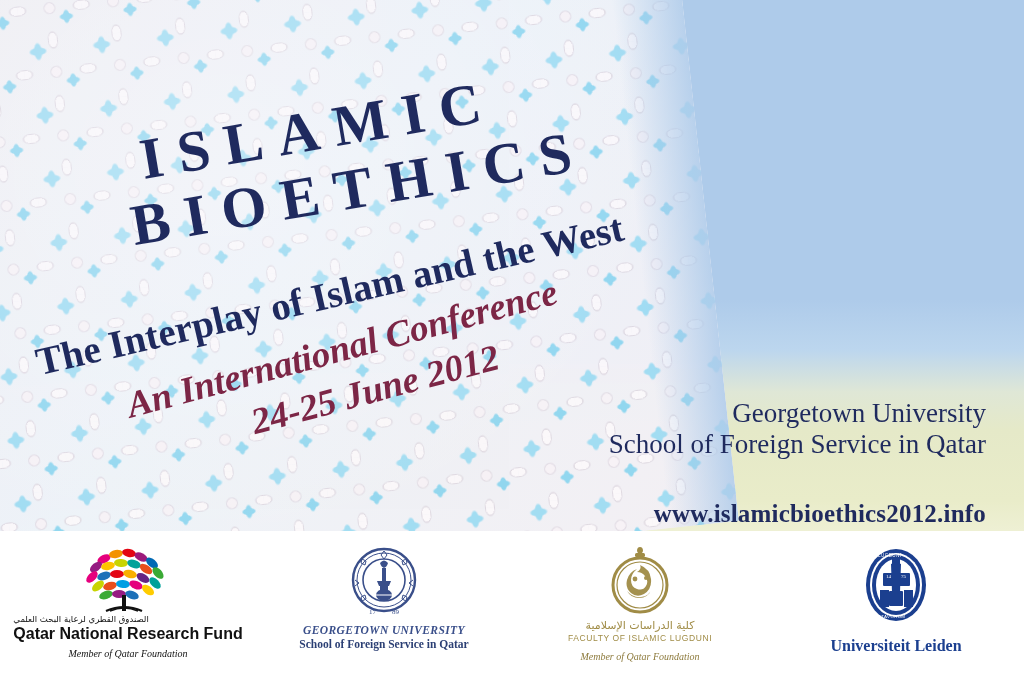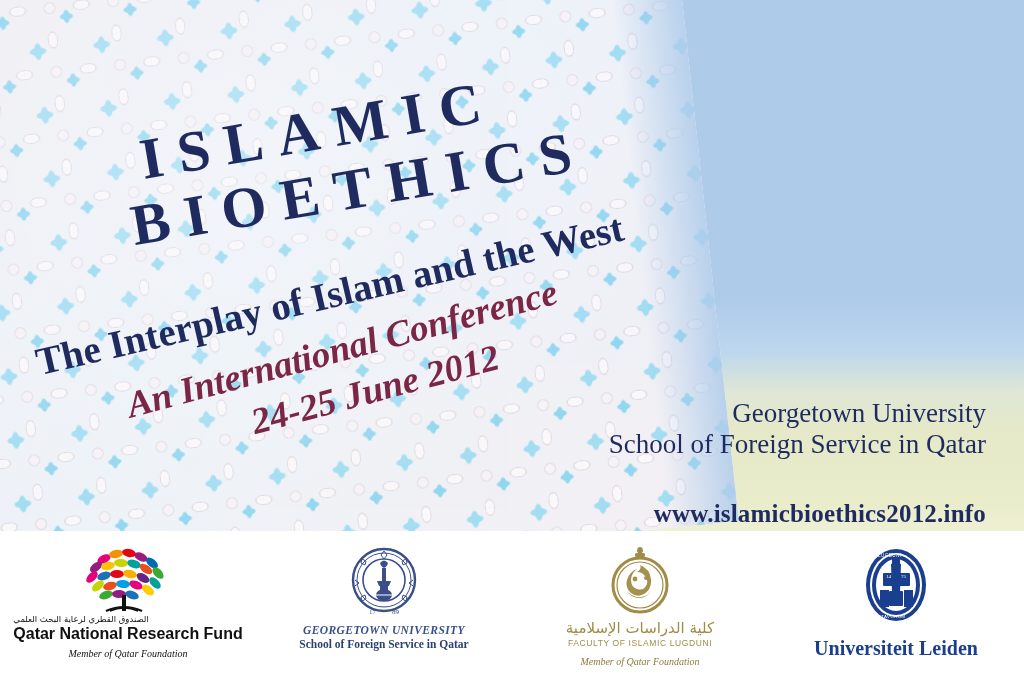--- a/index.html
+++ b/index.html
@@ -170,7 +170,7 @@
 
   
   .fis-seal{width:70px;height:70px;margin:0 auto;}
-  .fis-ar{font-size:15px;color:#a08c46;font-family:"DejaVu Sans",sans-serif;margin-top:4px;direction:rtl;}
+  .fis-ar{font-size:11px;color:#a08c46;font-family:"DejaVu Sans",sans-serif;margin-top:4px;direction:rtl;}
   .fis-en{font-size:8.5px;color:#a08c46;letter-spacing:.6px;font-family:"Liberation Sans",sans-serif;margin-top:1px;}
   .fis-sub{font-size:10px;color:#8d7a3c;font-style:italic;margin-top:8px;font-family:"Liberation Serif",serif;}
 

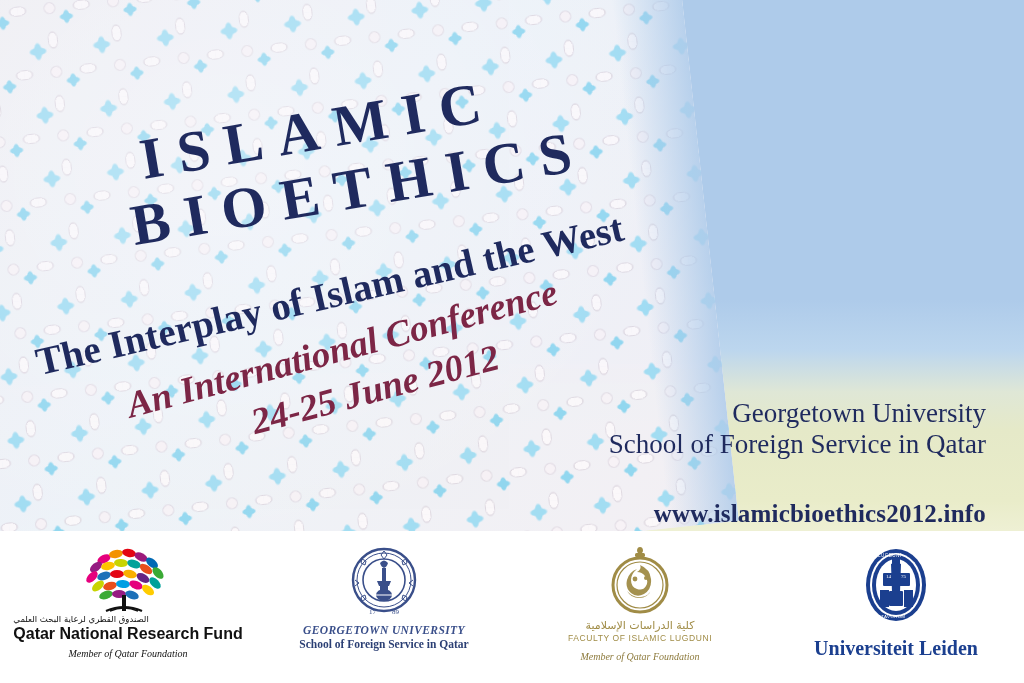--- a/index.html
+++ b/index.html
@@ -177,7 +177,7 @@
   
   .ul-seal{width:76px;height:84px;margin:0 auto;}
   .ul-name{
-    font-size:20px;color:#1b3f8f;font-weight:700;margin-top:8px;
+    font-size:16px;color:#1b3f8f;font-weight:700;margin-top:8px;
     font-family:"Liberation Serif", serif;
   }
 </style>

